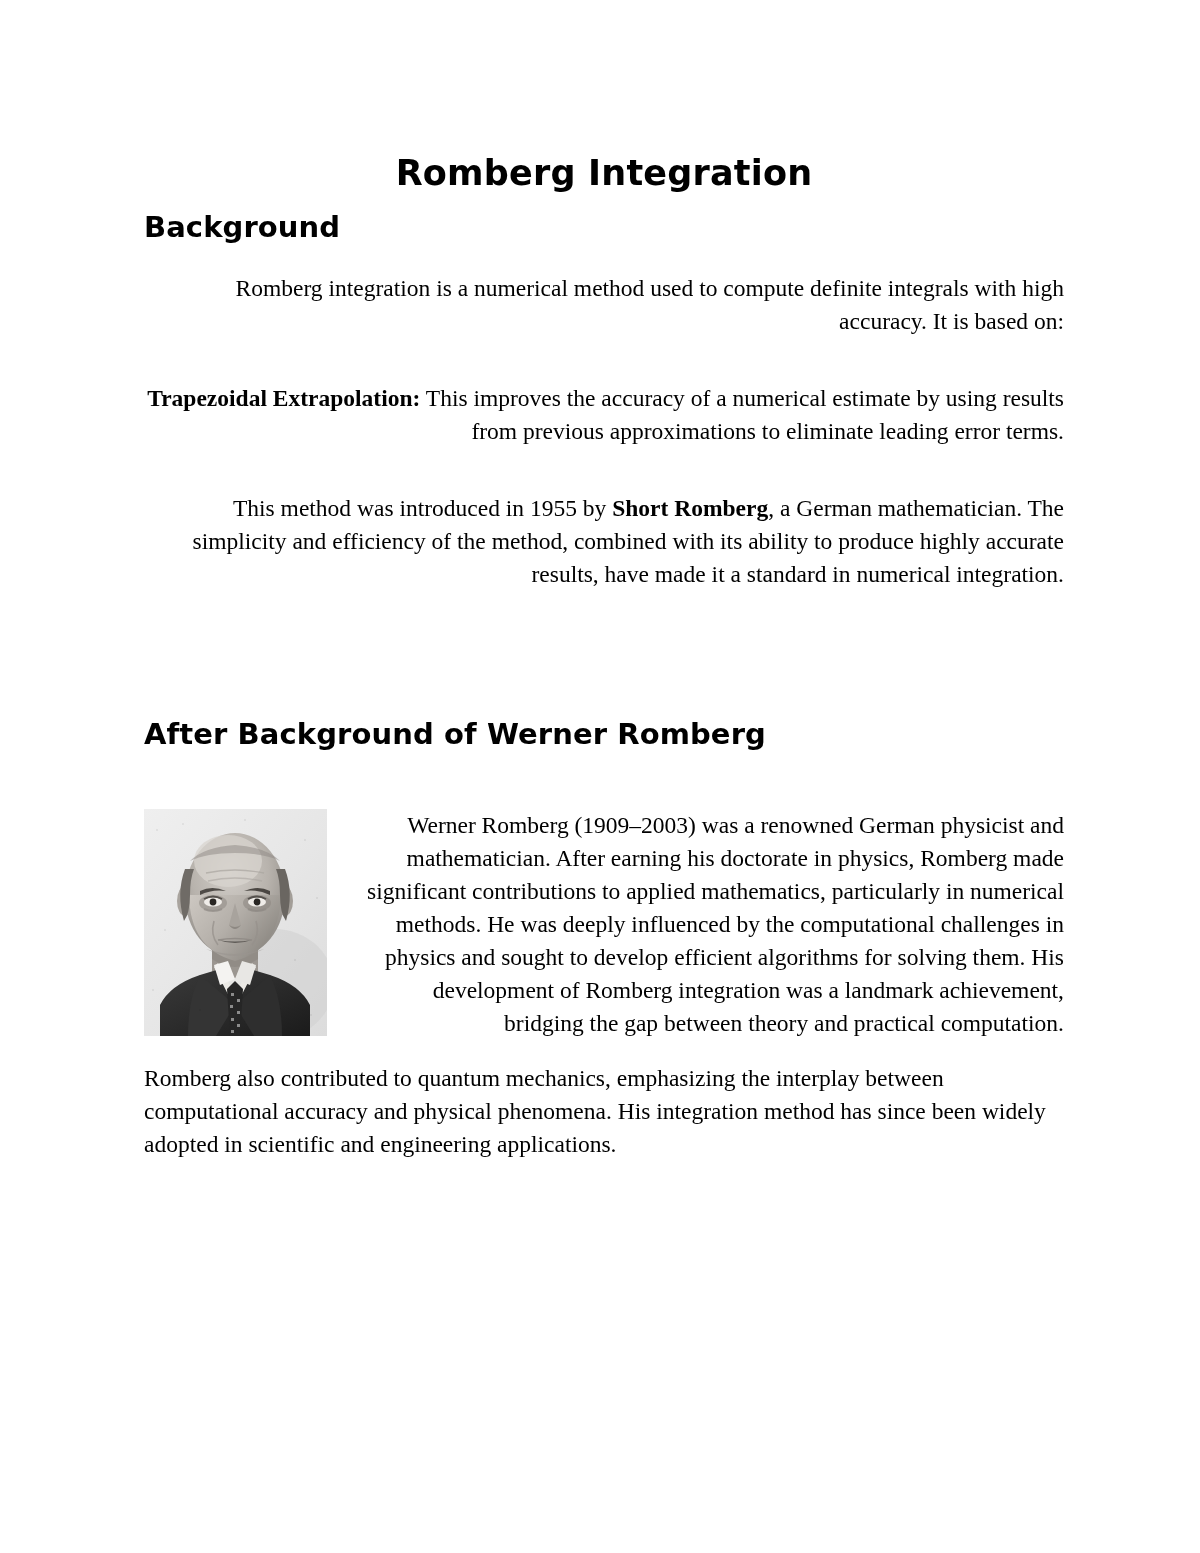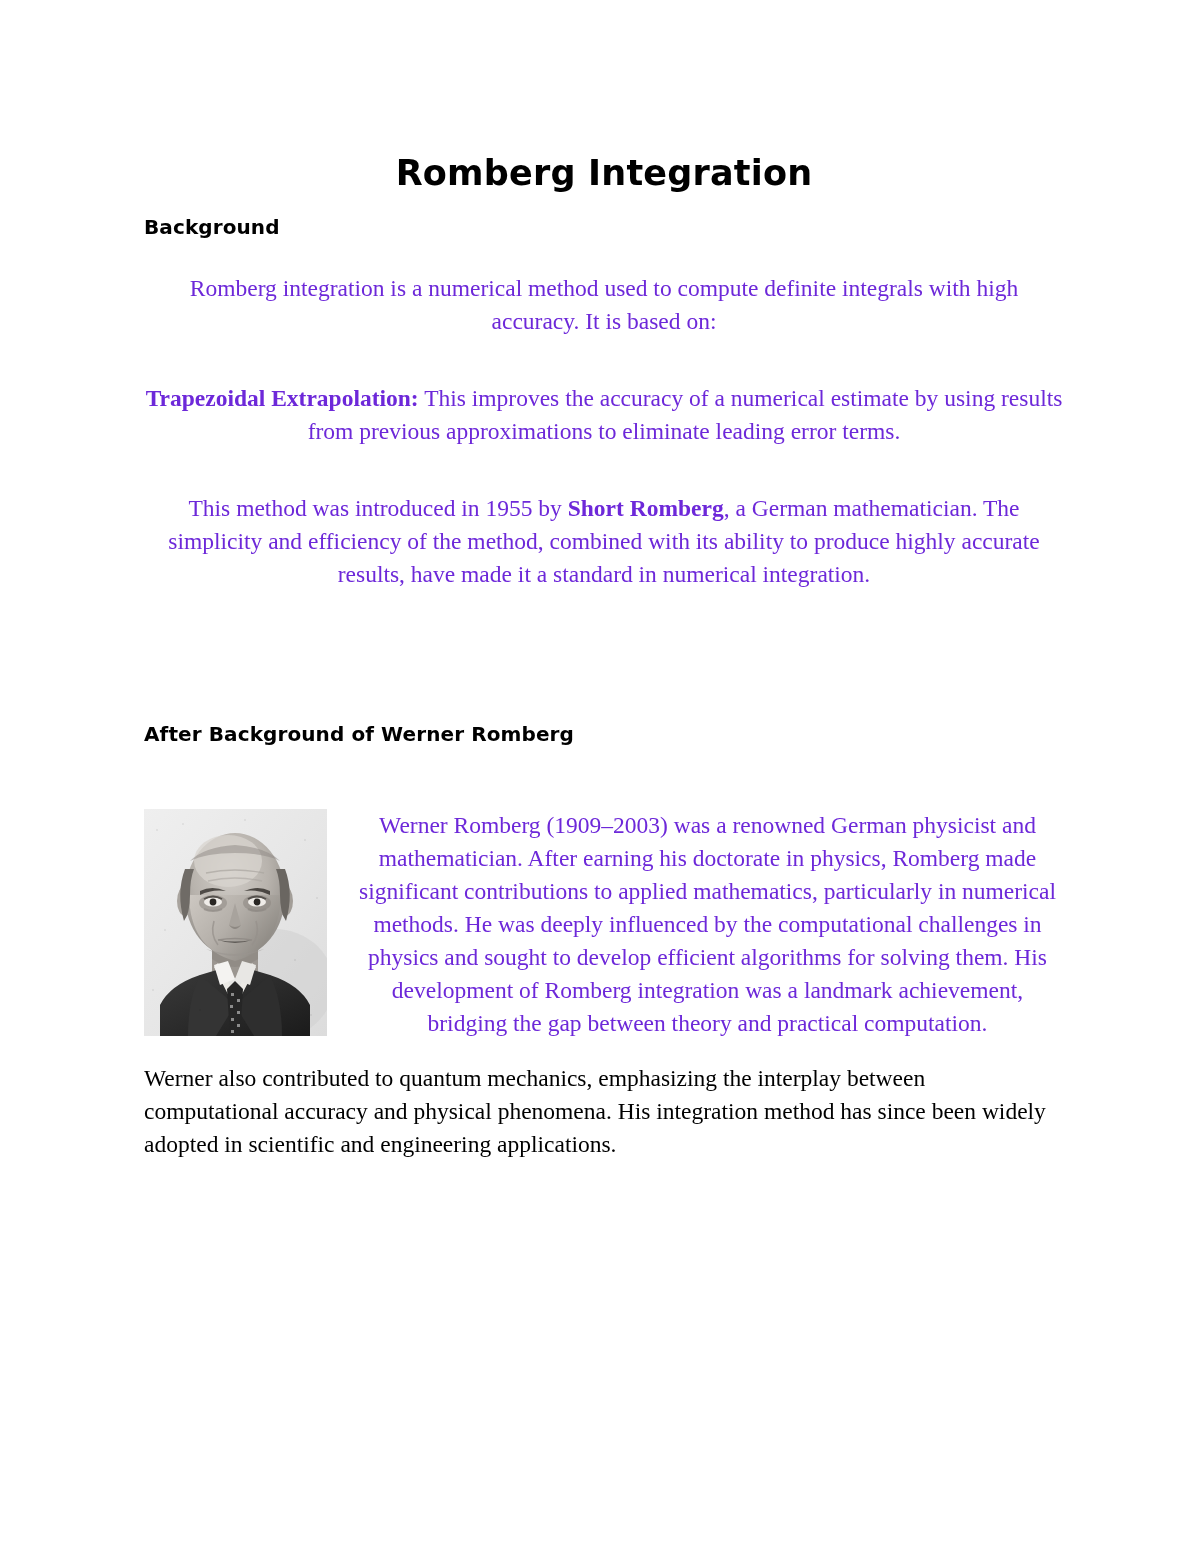--- a/index.html
+++ b/index.html
@@ -49,7 +49,7 @@
   .h2 {
     font-family: "DejaVu Sans", sans-serif;
     font-weight: bold;
-    font-size: 20px;
+    font-size: 29px;
     line-height: 34px;
     margin: 0;
     padding-top: 16px;

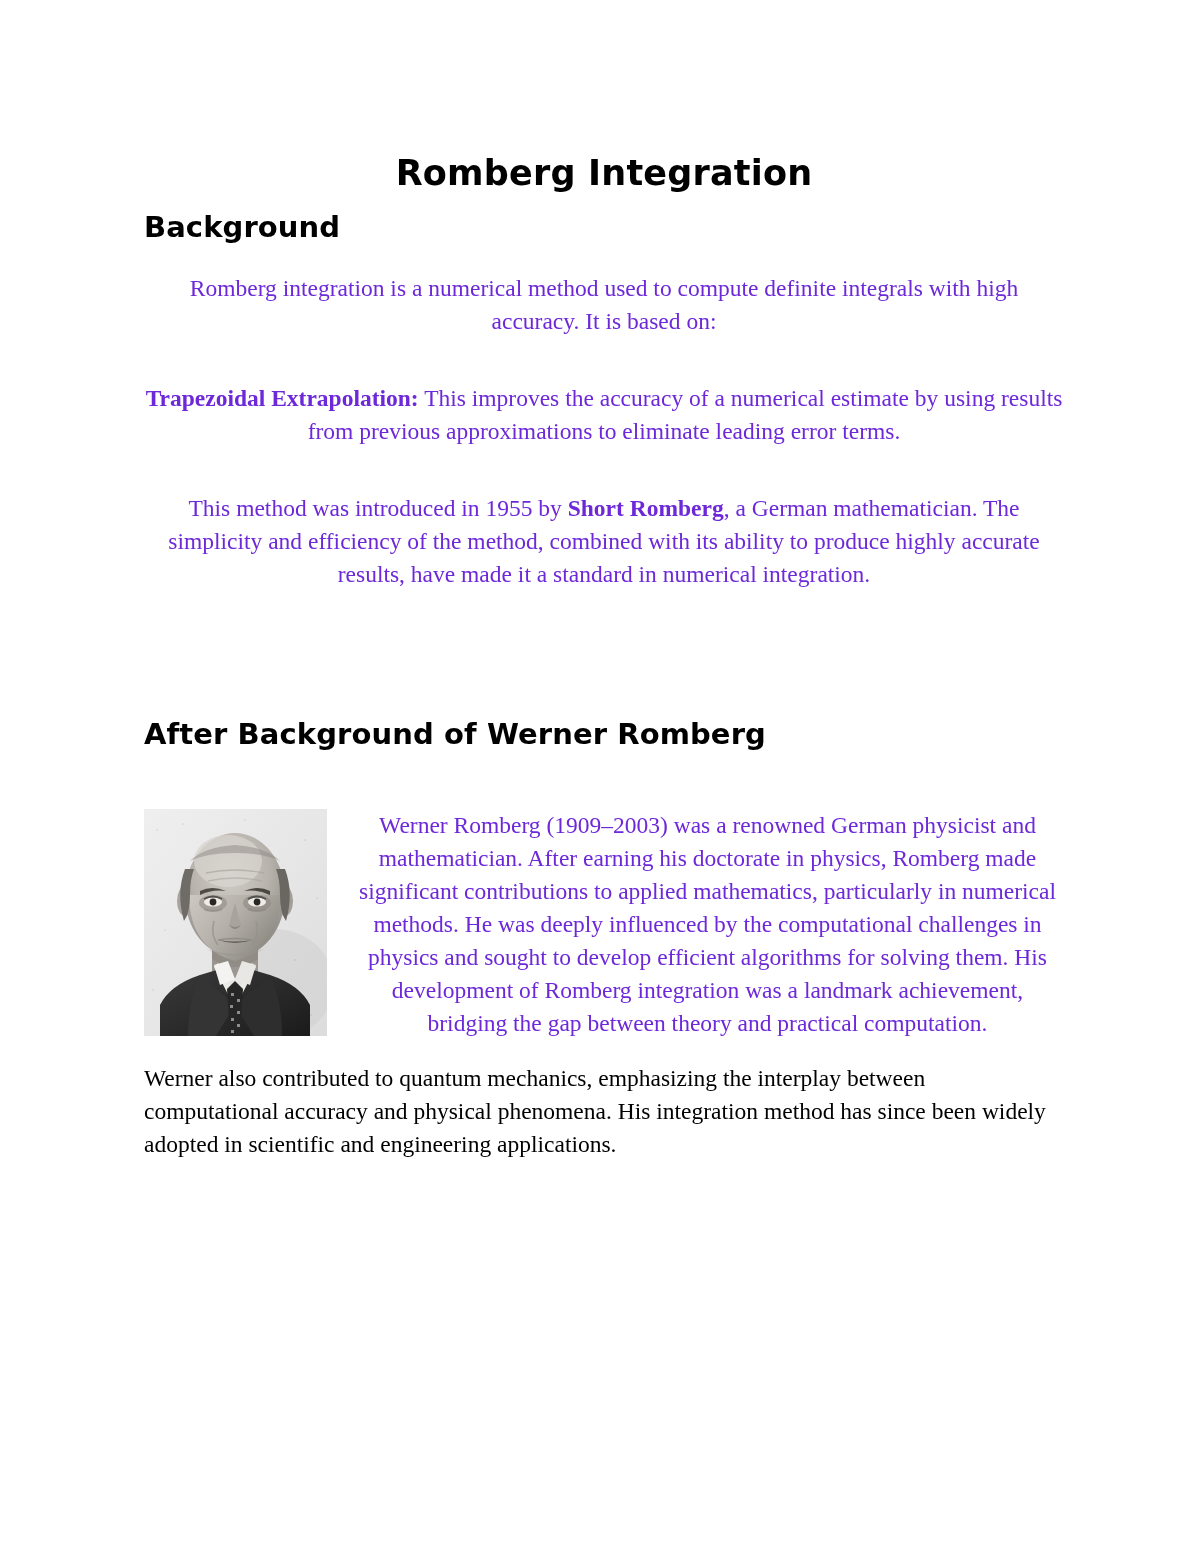--- a/index.html
+++ b/index.html
@@ -68,8 +68,8 @@
     font-size: 23.5px;
     line-height: 33px;
     margin: 0;
-    color: #6d28d9;
-    text-align: center;
+    color: #000000;
+    text-align: right;
   }
 
   .gap-after-heading { height: 28px; }

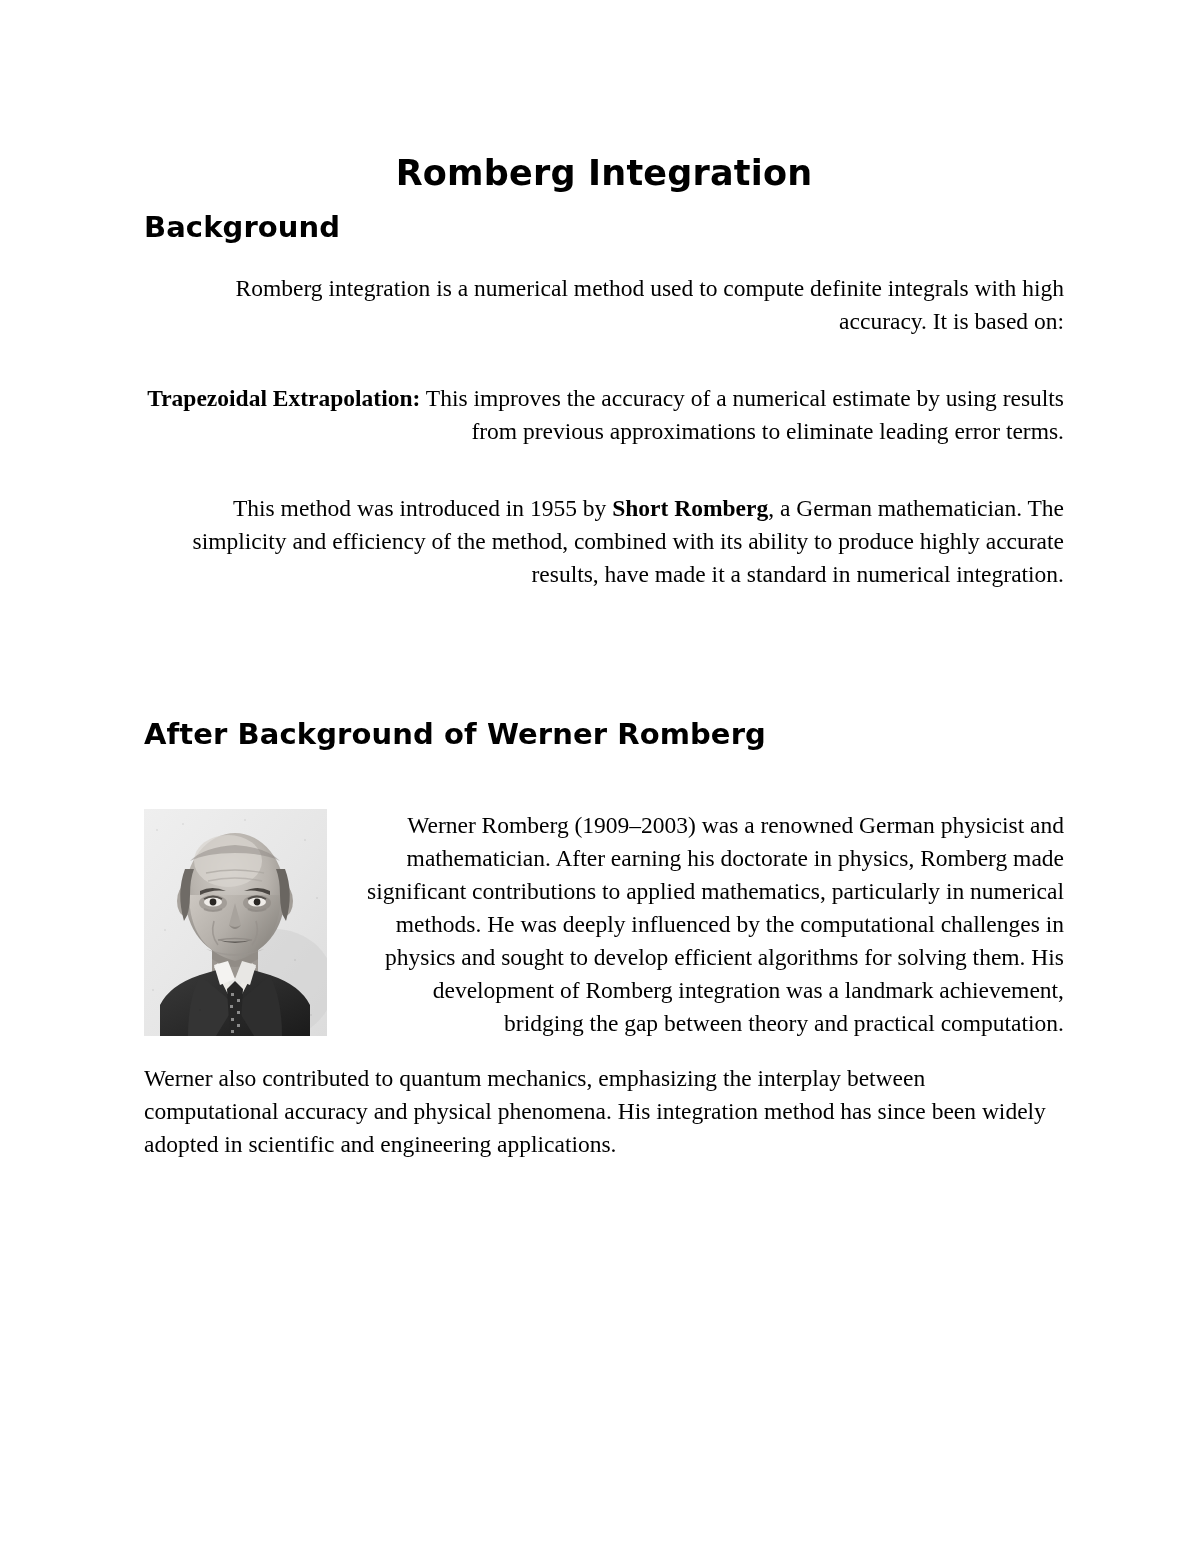--- a/index.html
+++ b/index.html
@@ -275,7 +275,7 @@
 
       <div class="para-gap"></div>
 
-      <p class="last-para">Werner also contributed to quantum mechanics, emphasizing the interplay between computational accuracy and physical phenomena. His integration method has since been widely adopted in scientific and engineering applications.</p>
+      <p class="last-para">Romberg also contributed to quantum mechanics, emphasizing the interplay between computational accuracy and physical phenomena. His integration method has since been widely adopted in scientific and engineering applications.</p>
 
     </div>
 

